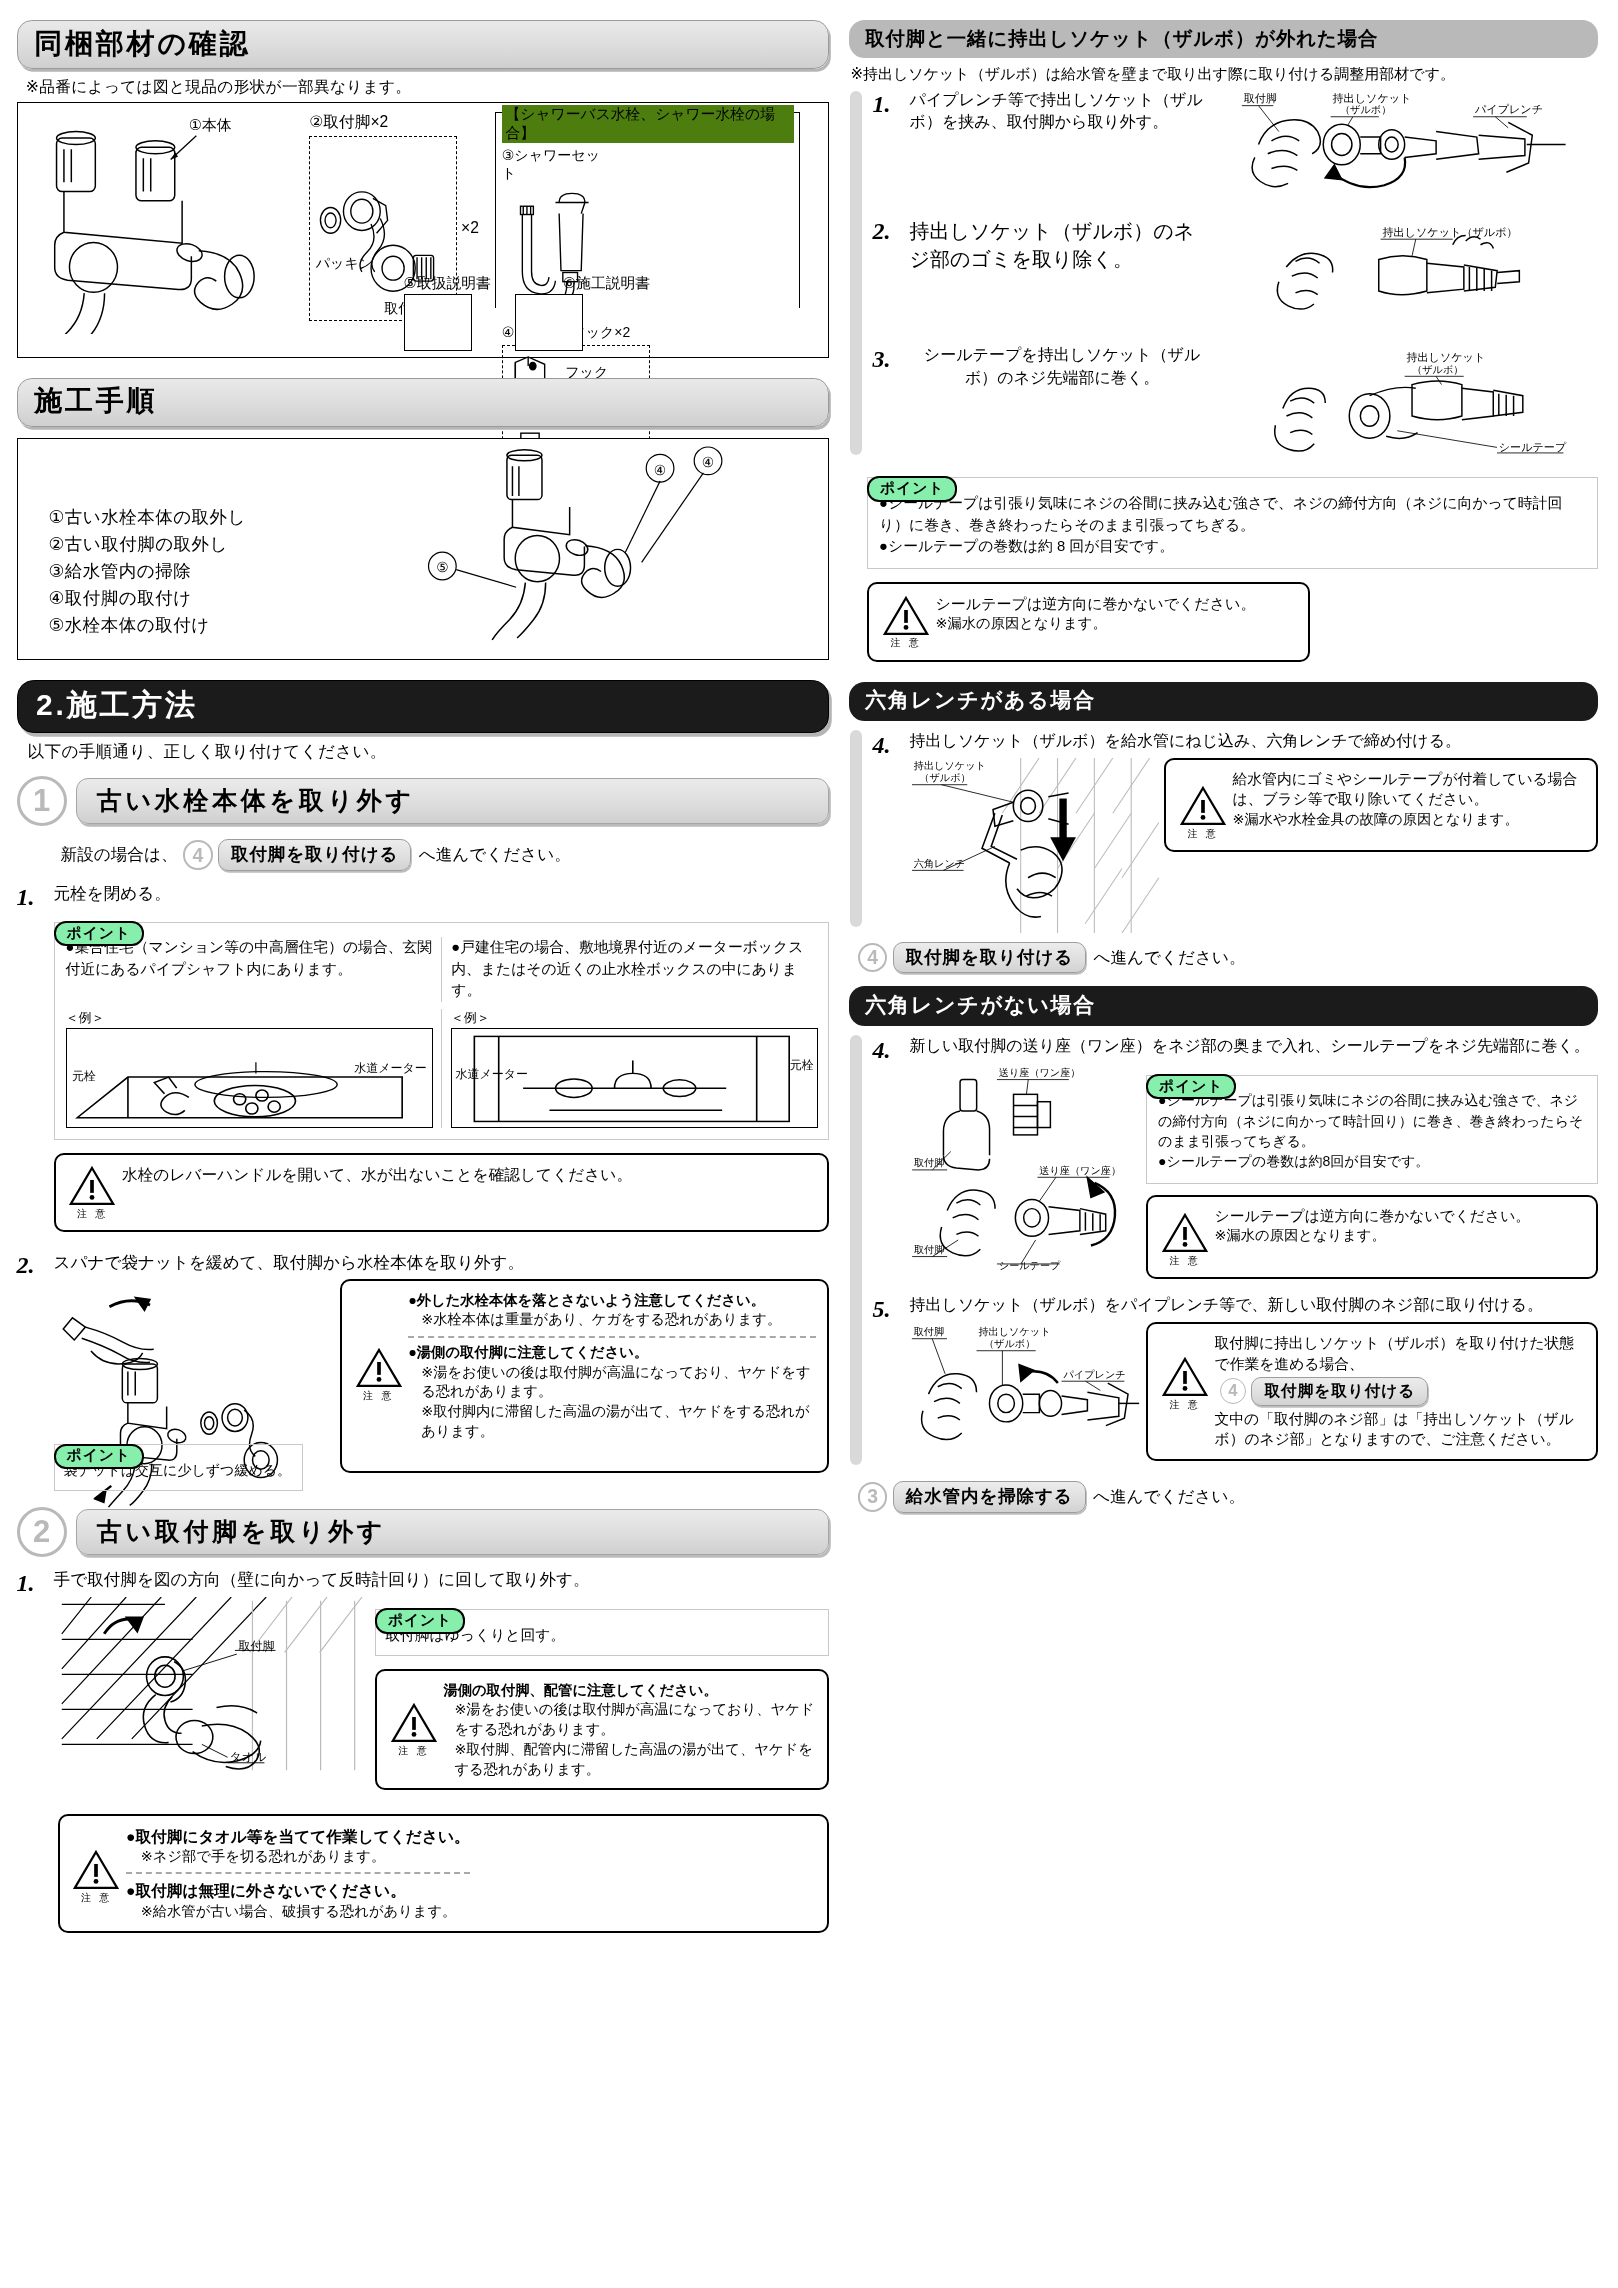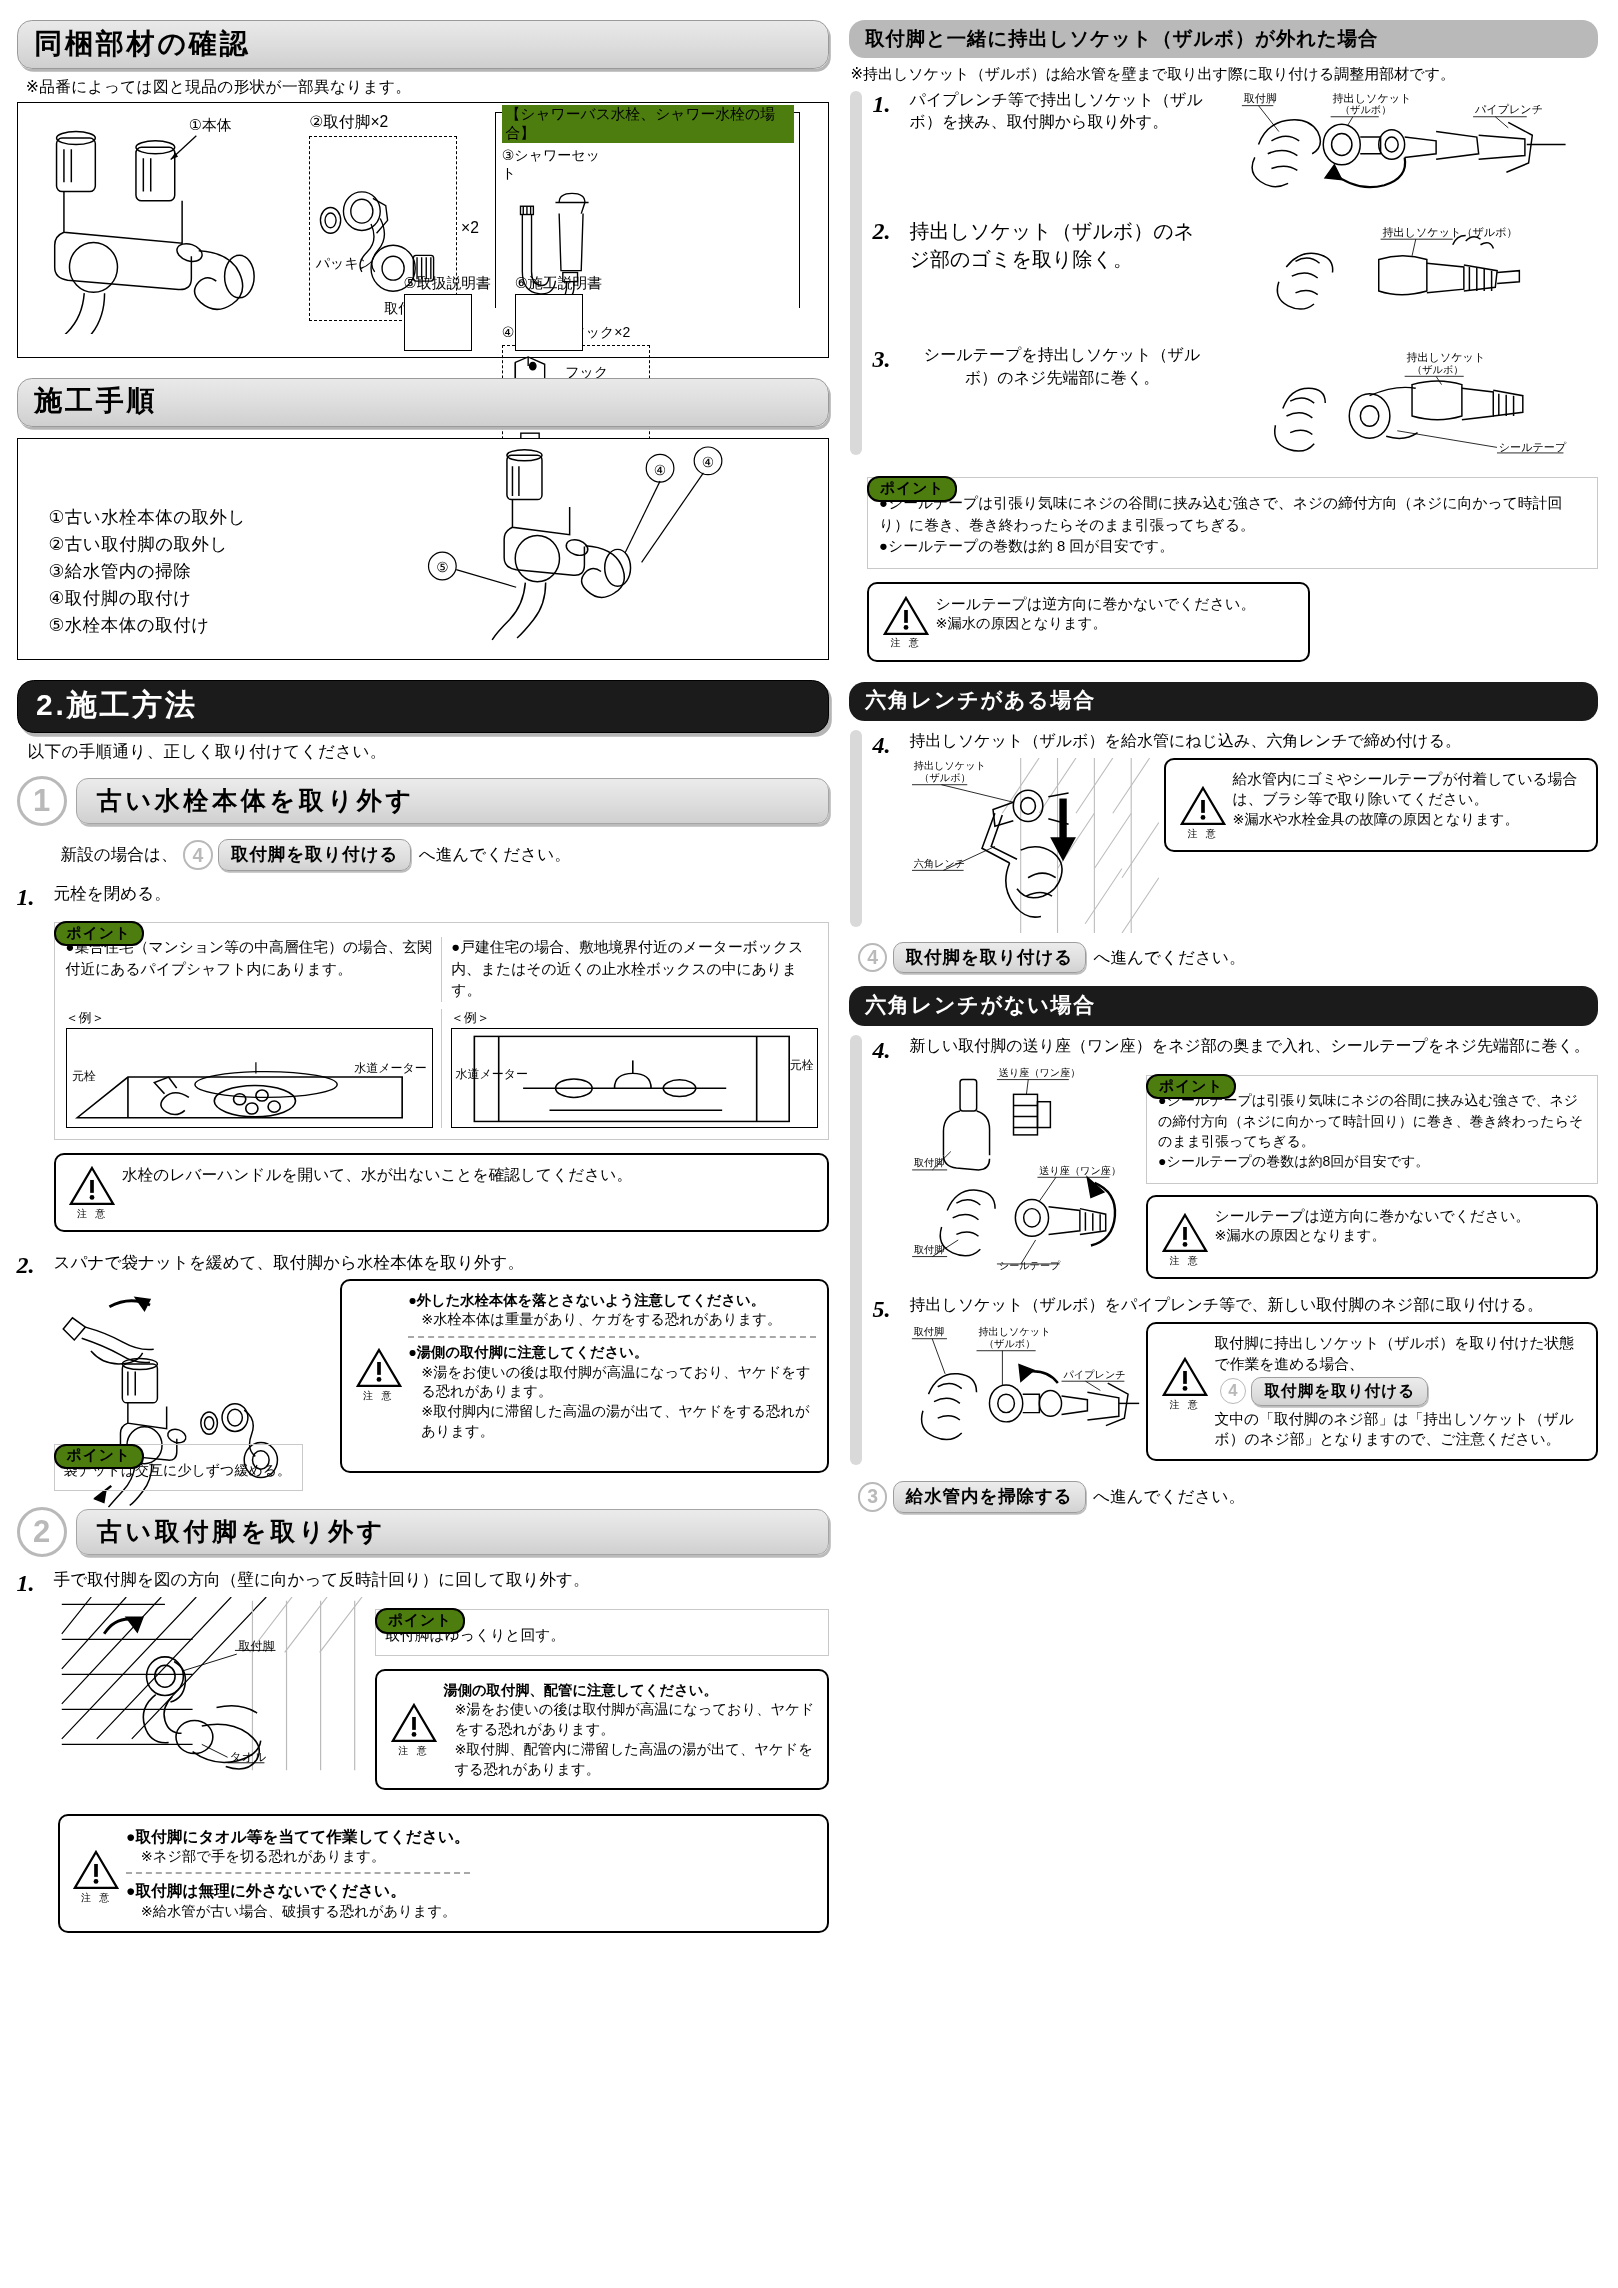--- a/index.html
+++ b/index.html
@@ -283,7 +283,7 @@
           <div class="framed" style="width:68px; height:57px; margin-top:1.8px;"></div>
         </div>
         <div>
-          <div style="font-size:14.8px;">⑥施工説明書</div>
+          <div style="font-size:14.8px;margin-left:48px;">⑥施工説明書</div>
           <div class="framed" style="width:68px; height:57px; margin-top:1.8px;"></div>
         </div>
       </div>

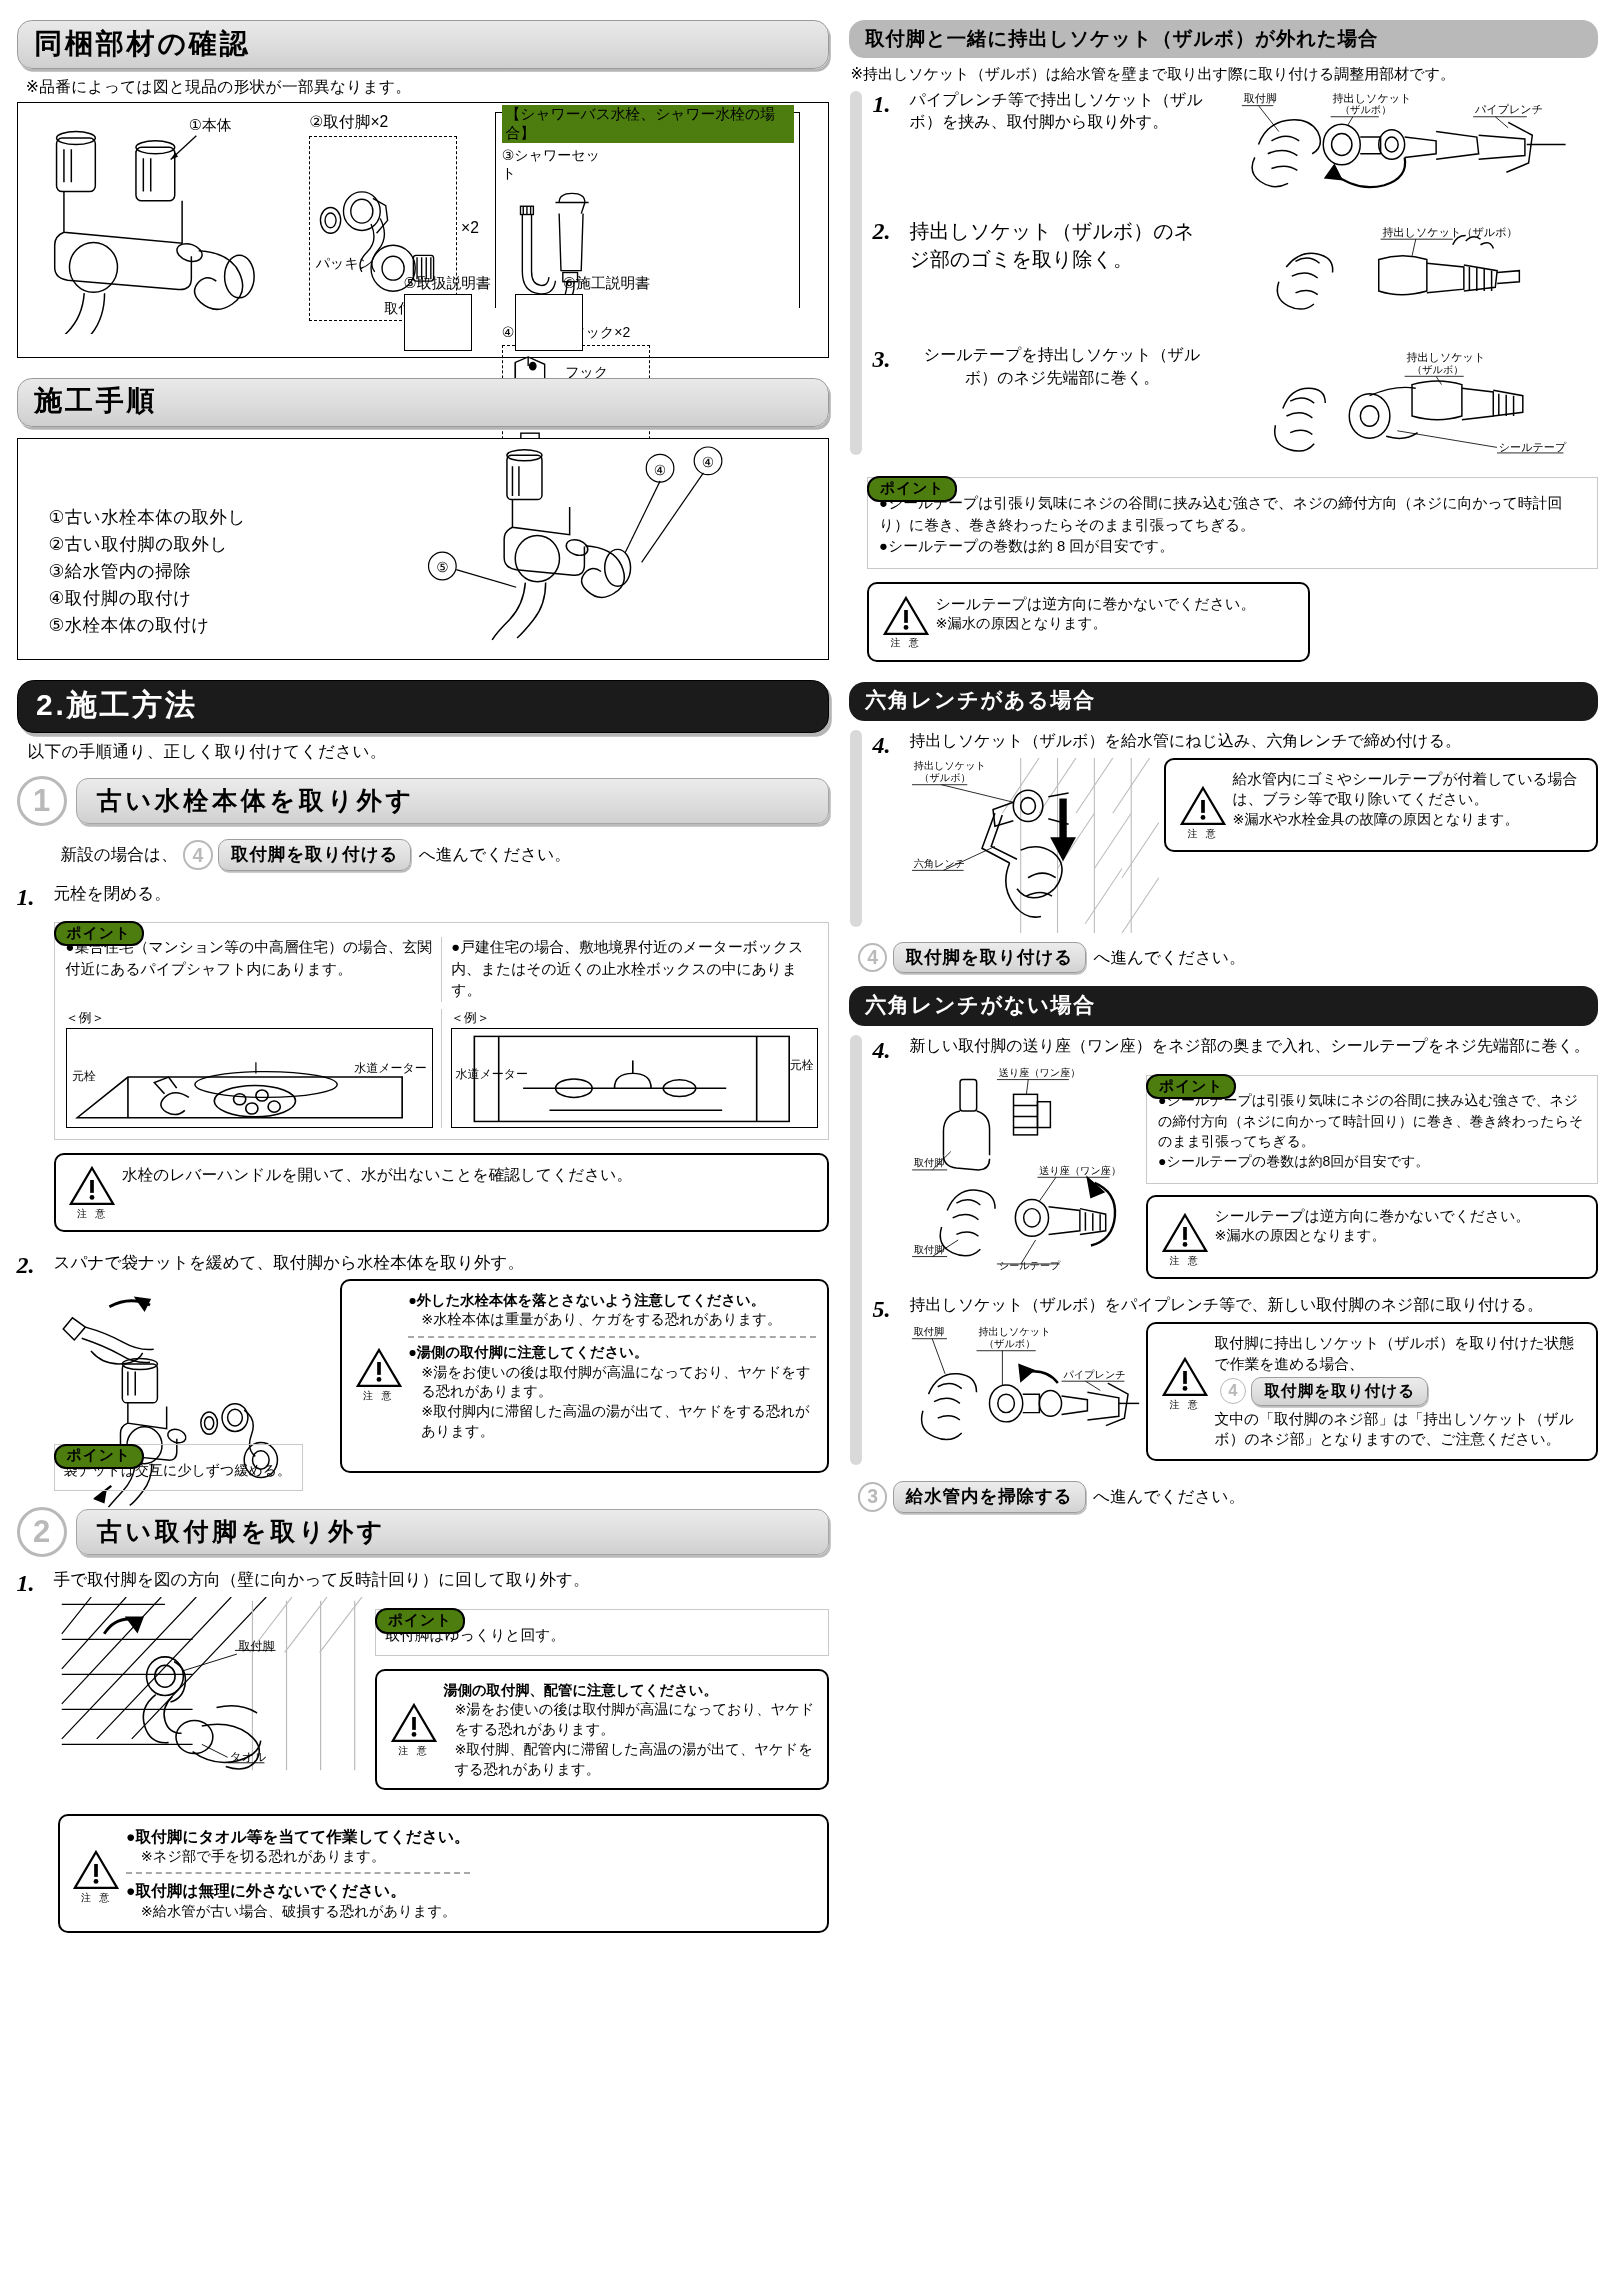--- a/index.html
+++ b/index.html
@@ -48,7 +48,7 @@
   .point-wrap { position: relative; margin-top: 16.6px; }
   .point-tag {
     position: absolute; top: -0.9px; left: 0;
-    background: #4d7c0f; border: 2.8px solid #000; border-radius: 12px;
+    background: #86efac; border: 2.8px solid #000; border-radius: 12px;
     font-size: 14.8px; font-weight: bold; padding: 0.9px 11px 1.8px 11px;
     letter-spacing: 0.9px; z-index: 3;
   }

